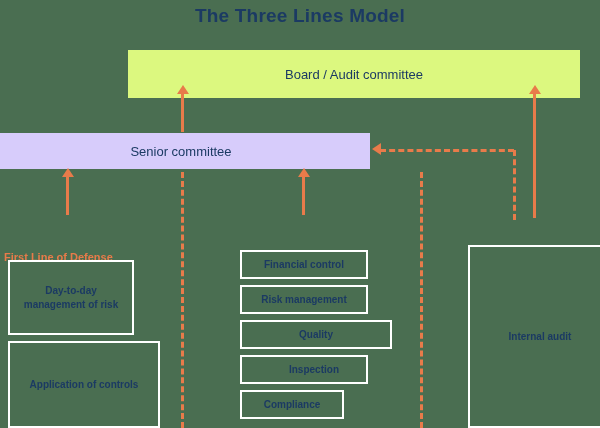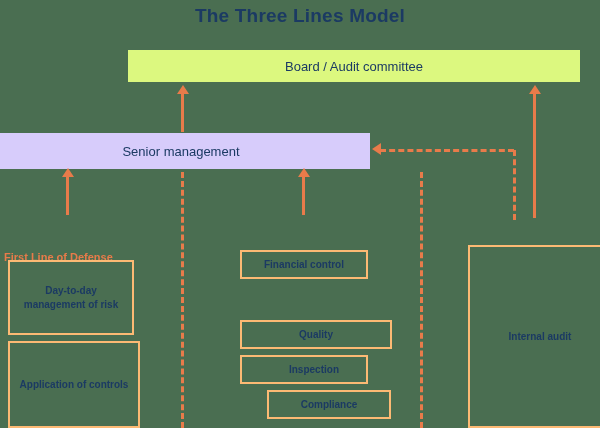--- a/index.html
+++ b/index.html
@@ -39,7 +39,7 @@
     left: 128px;
     top: 50px;
     width: 452px;
-    height: 32px;
+    height: 48px;
     background: #dcf87f;
     display: flex;
     align-items: center;

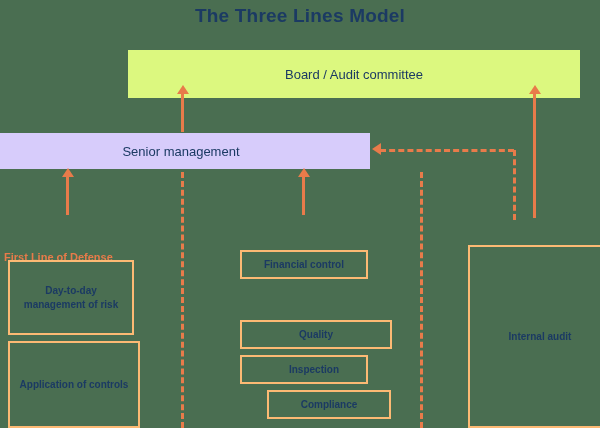--- a/index.html
+++ b/index.html
@@ -176,7 +176,7 @@
   </div>
 
   <div class="senior-bar">
-    <span>Senior management</span>
+    <span>Senior committee</span>
   </div>
 
   <div class="arrow-up a-top"></div>

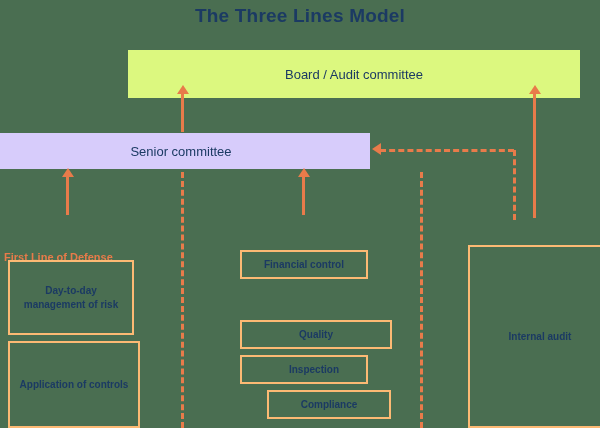--- a/index.html
+++ b/index.html
@@ -77,7 +77,7 @@
   
   .box {
     position: absolute;
-    border: 2px solid #fdba74;
+    border: 2px solid #ffffff;
     box-sizing: border-box;
     display: flex;
     align-items: center;

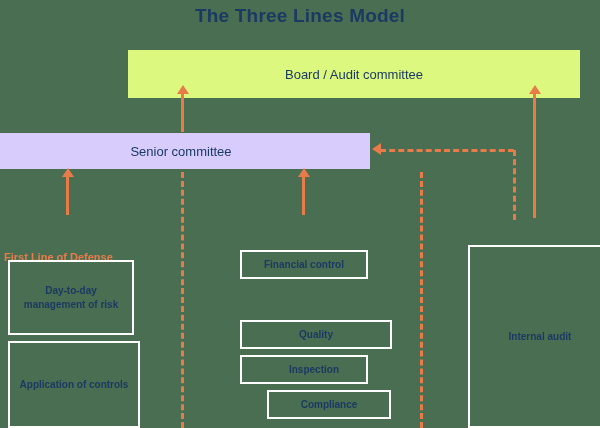--- a/index.html
+++ b/index.html
@@ -197,6 +197,7 @@
   <div class="box b-controls">Application of controls</div>
 
   <div class="box b-financial">Financial control</div>
+  <div class="box b-risk">Risk management</div>
   <div class="box b-quality">Quality</div>
   <div class="box b-inspection">Inspection</div>
   <div class="box b-compliance">Compliance</div>

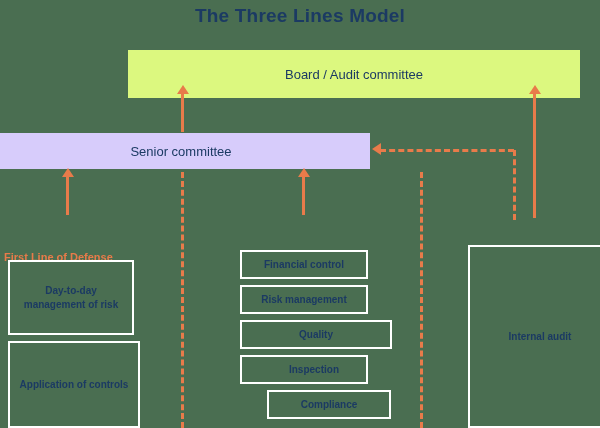--- a/index.html
+++ b/index.html
@@ -92,7 +92,7 @@
 
   
   .b-daytoday    { left: 8px;  top: 260px; width: 126px; height: 75px; }
-  .b-controls    { left: 8px;  top: 341px; width: 132px; height: 87px; }
+  .b-controls    { left: 8px;  top: 341px; width: 152px; height: 87px; }
 
   
   .b-financial   { left: 240px; top: 250px; width: 128px; height: 29px; }

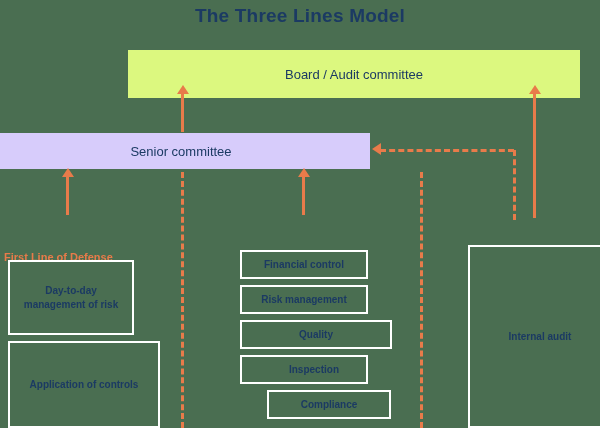--- a/index.html
+++ b/index.html
@@ -99,7 +99,7 @@
   .b-risk        { left: 240px; top: 285px; width: 128px; height: 29px; }
   .b-quality     { left: 240px; top: 320px; width: 152px; height: 29px; }
   .b-inspection  { left: 240px; top: 355px; width: 128px; height: 29px; padding-left: 24px; }
-  .b-compliance  { left: 240px; top: 390px; width: 124px; height: 29px; margin-left: 27px; }
+  .b-compliance  { left: 240px; top: 390px; width: 104px; height: 29px; }
 
   
   .b-audit       { left: 468px; top: 245px; width: 144px; height: 183px; }

